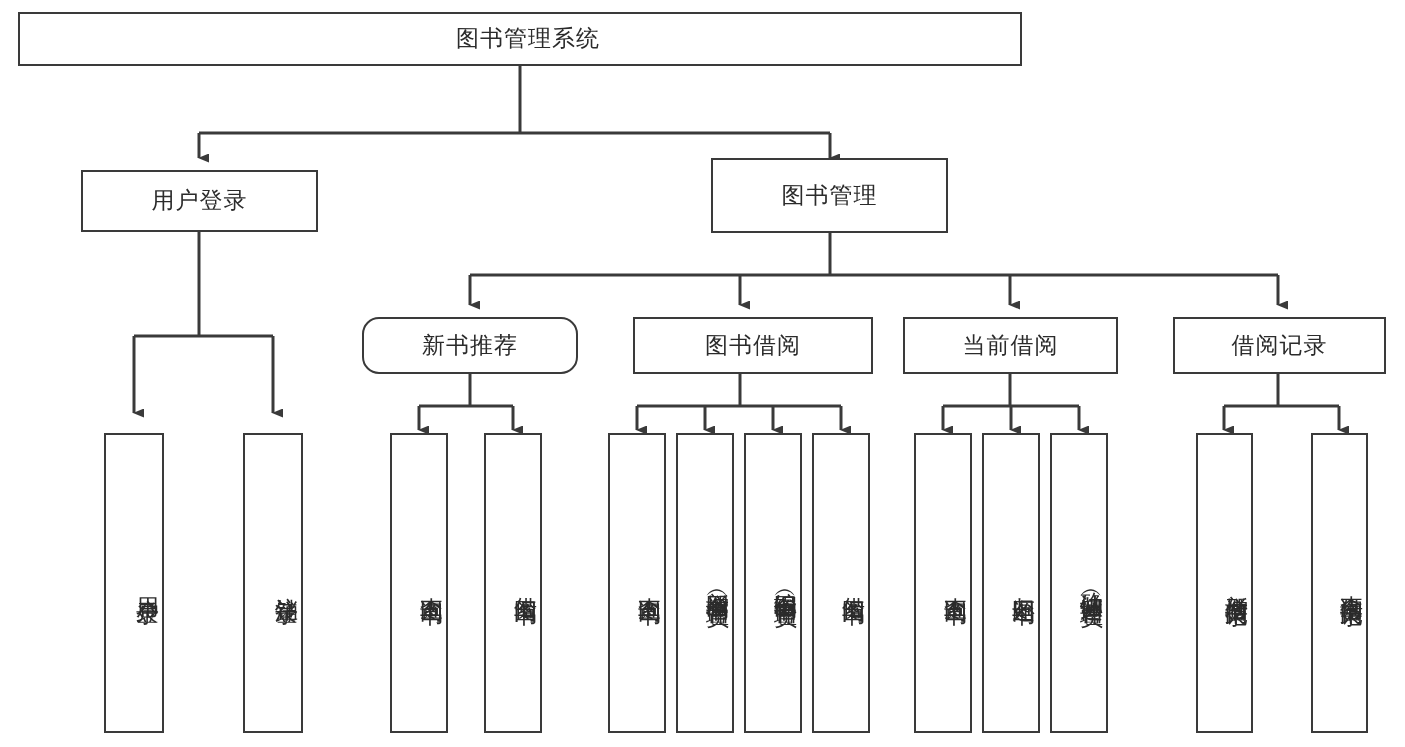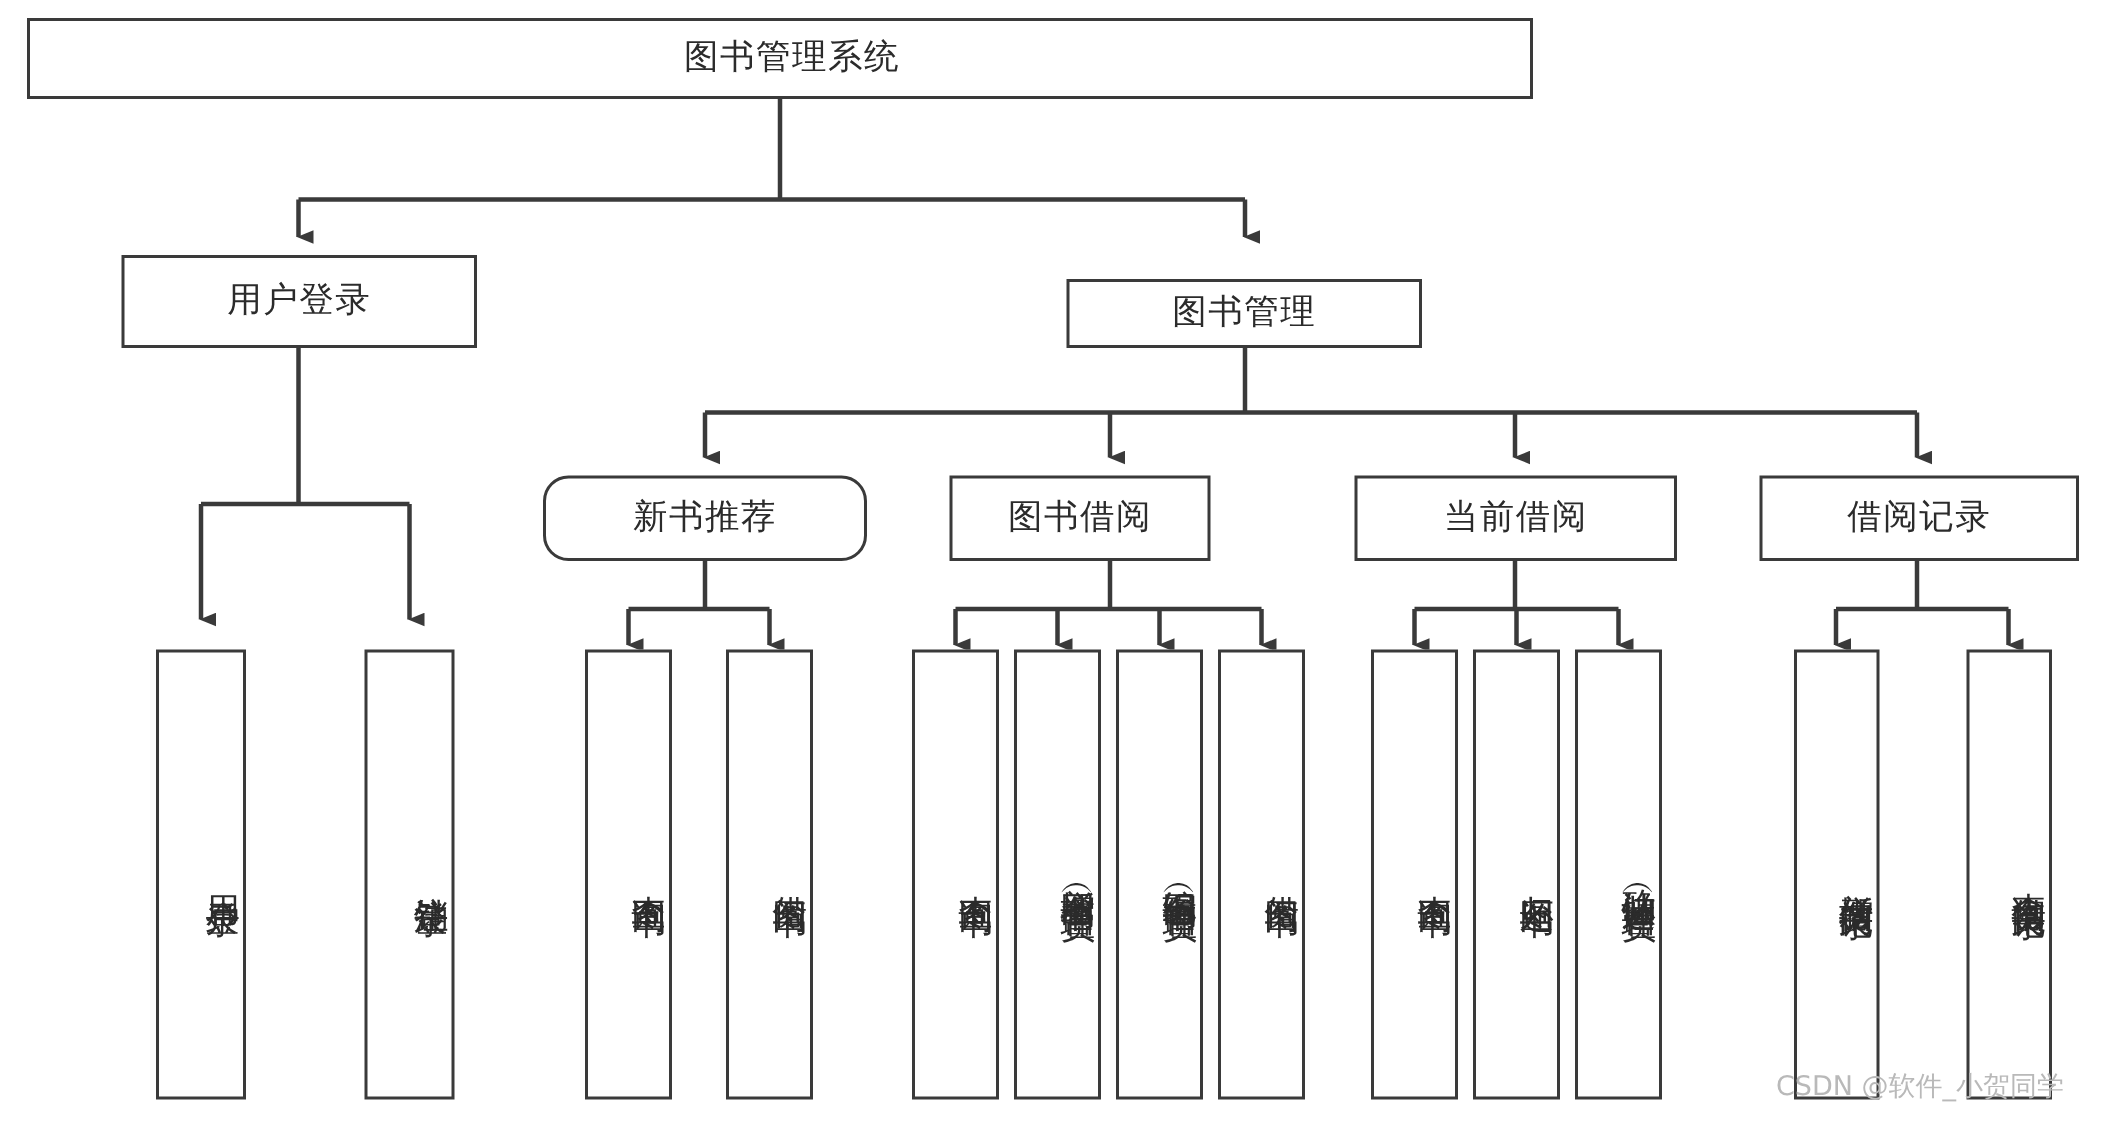--- a/index.html
+++ b/index.html
@@ -133,7 +133,7 @@
     <span>用户登录</span>
   </div>
 
-  <div class="node horiz" style="left:711px; top:186px; width:237px; height:46px;justify-content:center;">
+  <div class="node horiz" style="left:711px; top:158px; width:237px; height:75px;justify-content:center;">
     <span>图书管理</span>
   </div>
 

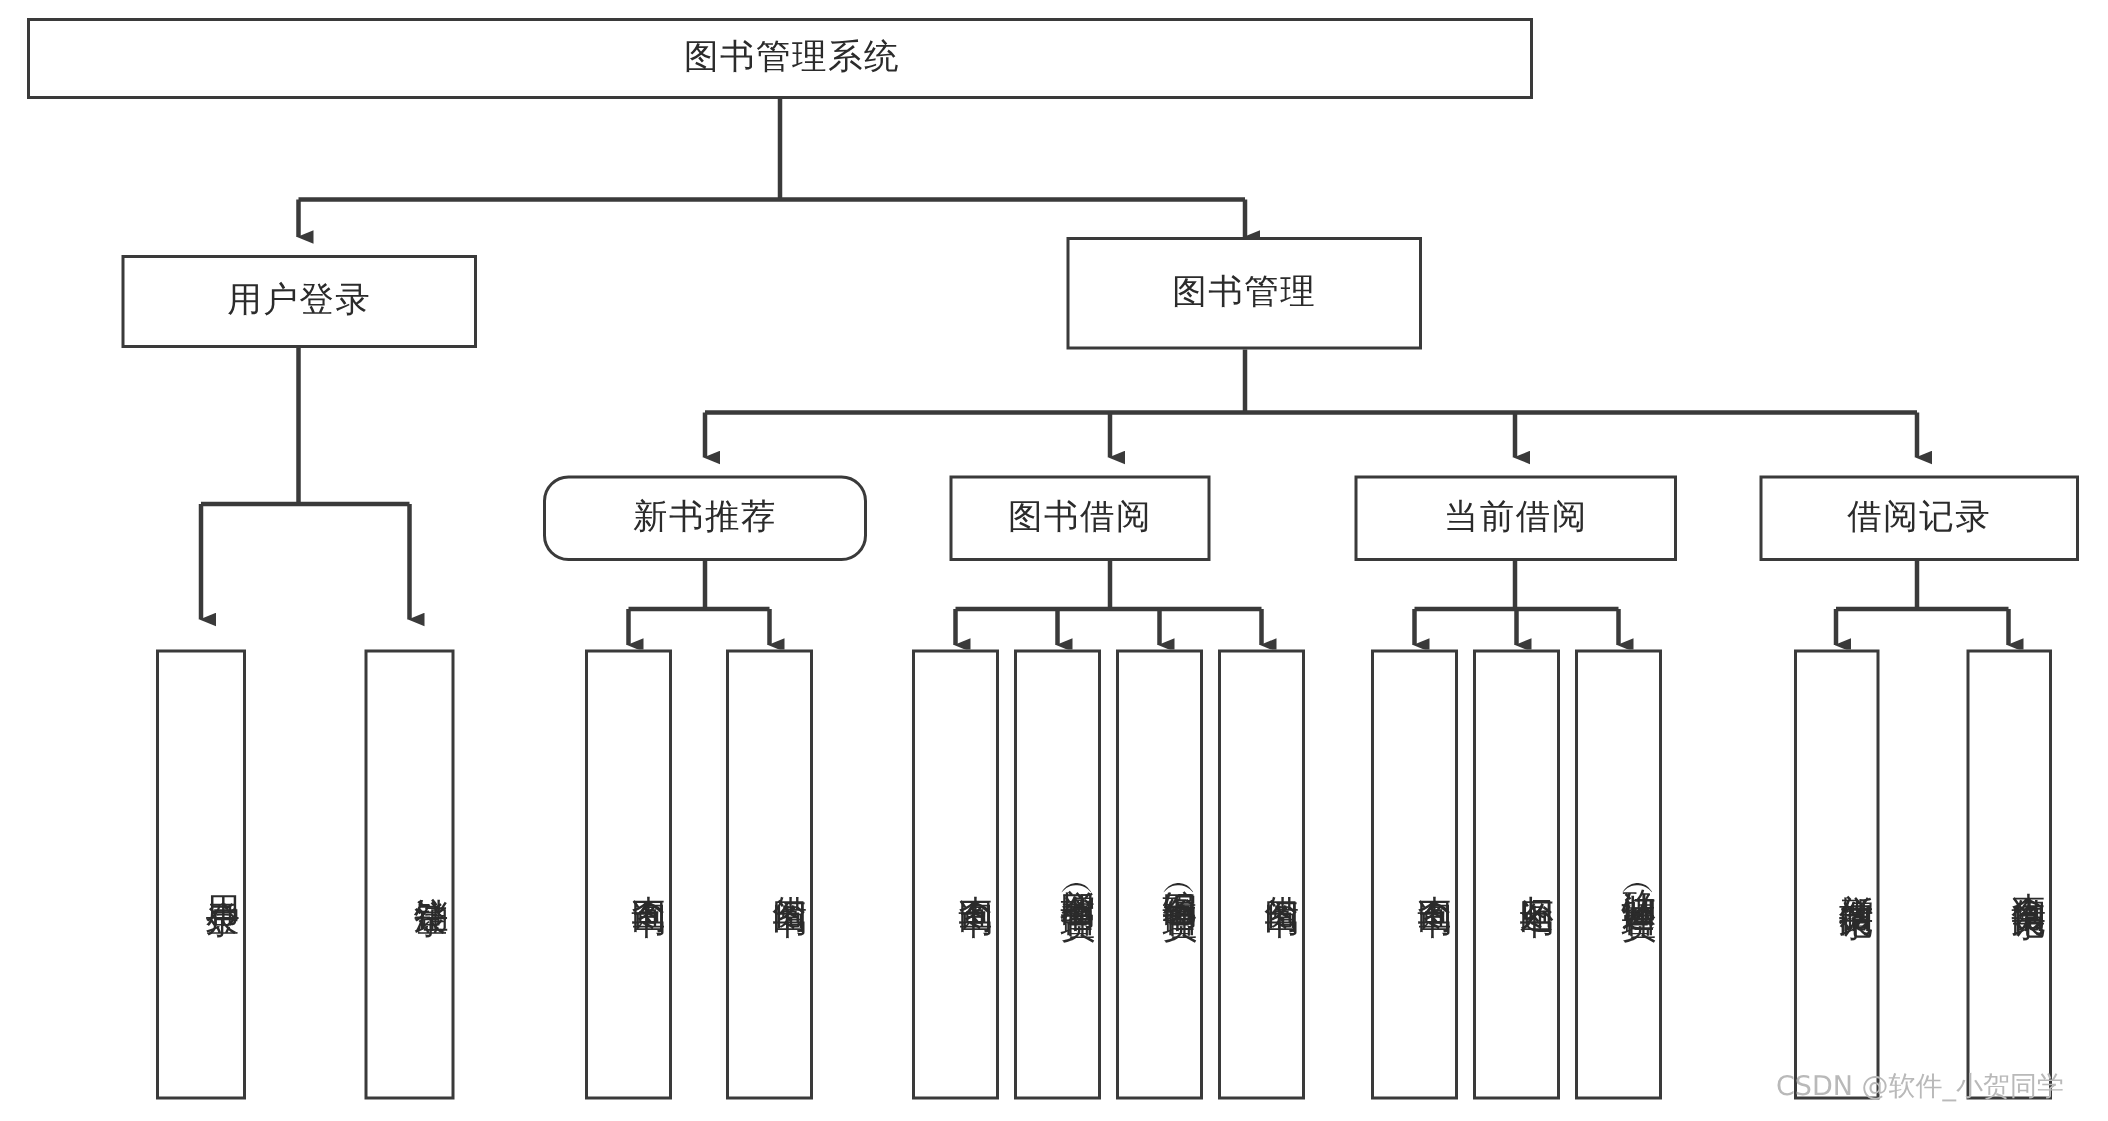--- a/index.html
+++ b/index.html
@@ -141,7 +141,7 @@
     <span>新书推荐</span>
   </div>
 
-  <div class="node horiz" style="left:633px; top:317px; width:174px; height:57px;">
+  <div class="node horiz" style="left:633px; top:317px; width:240px; height:57px;">
     <span>图书借阅</span>
   </div>
 

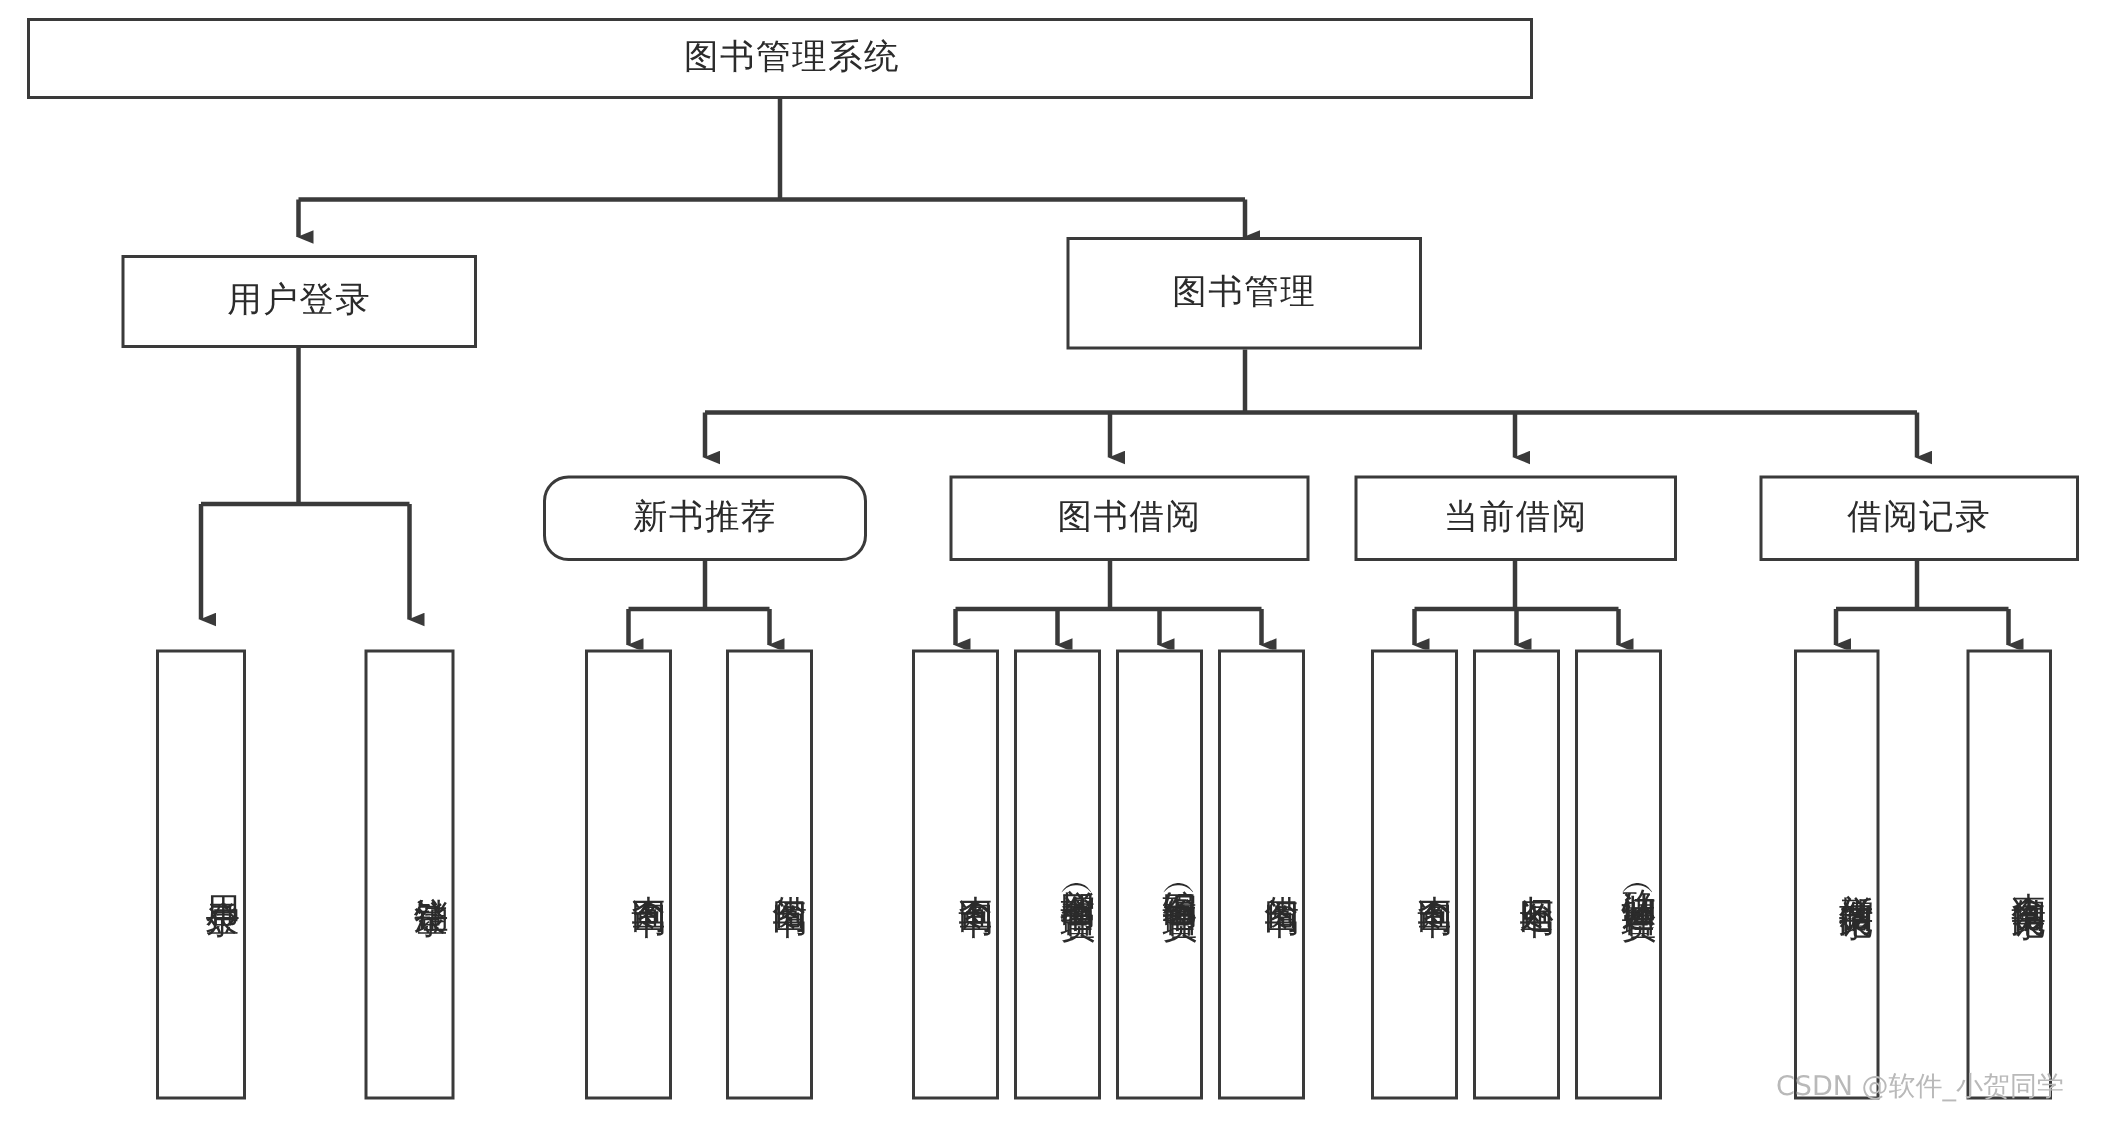--- a/index.html
+++ b/index.html
@@ -205,7 +205,6 @@
     <span class="vtext">查询借阅记录</span>
   </div>
 
-  <div class="watermark">CSDN @软件_小贺同学</div>
 
 </div>
 

